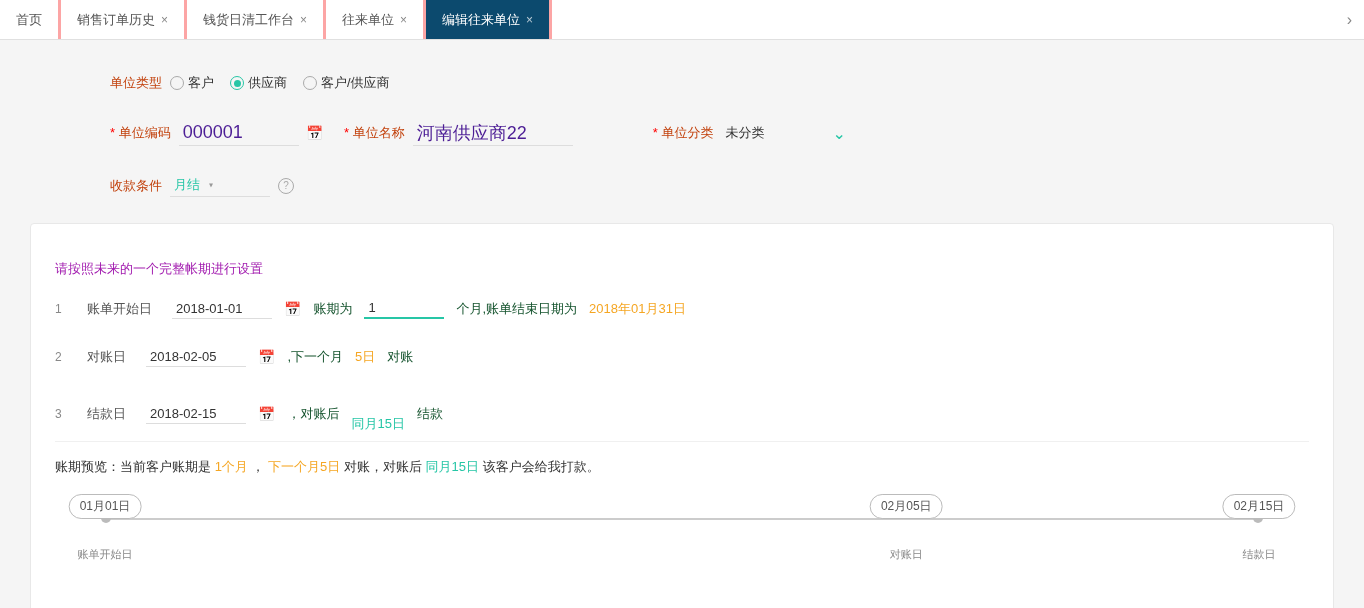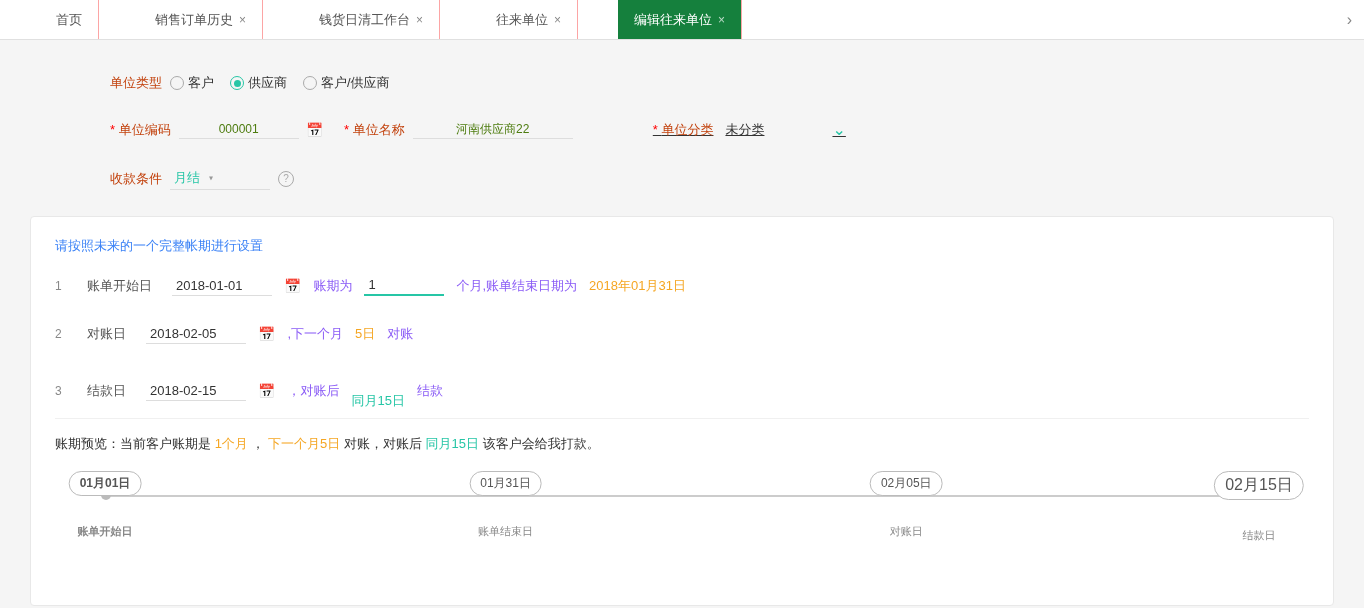--- a/index.html
+++ b/index.html
@@ -22,10 +22,9 @@
       font-size: 13px;
       cursor: pointer;
       color: #555;
-      border-right: 1px solid #fca5a5;
+      border-right: 3px solid #fca5a5;
       white-space: nowrap;
       gap: 6px;
-      margin-left: 40px;
     }
     .tab:first-child { border-left: none; }
     .tab.active {

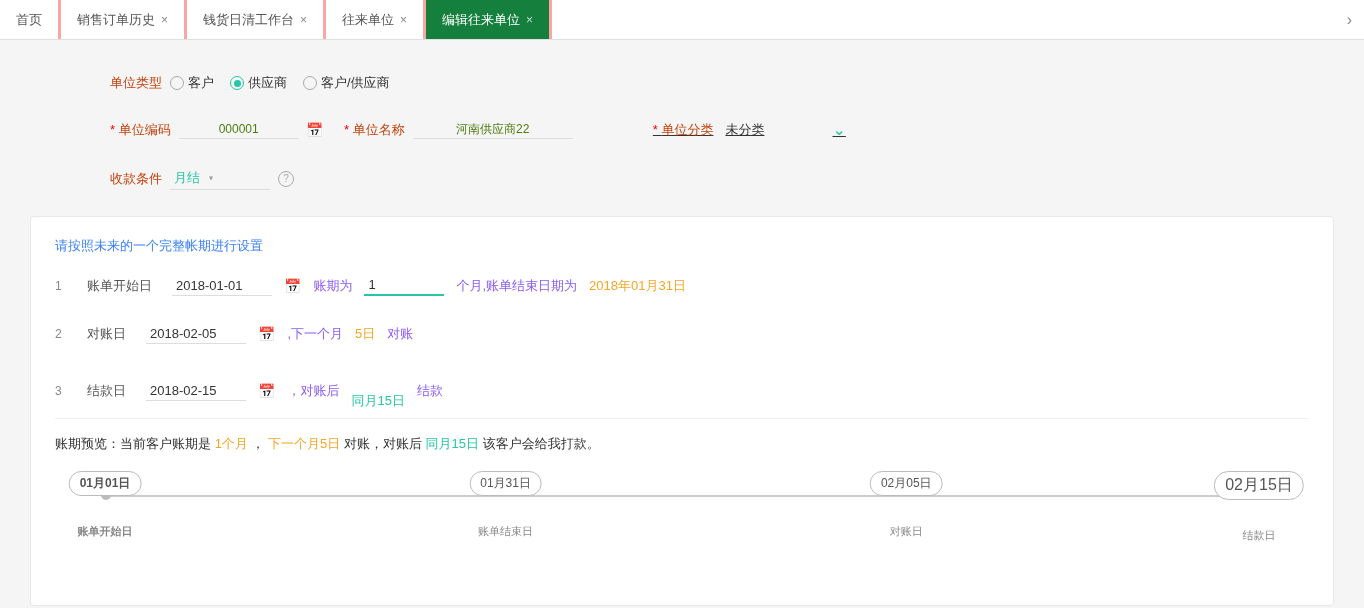--- a/index.html
+++ b/index.html
@@ -28,7 +28,7 @@
     }
     .tab:first-child { border-left: none; }
     .tab.active {
-      background: #15803d;
+      background: #0c4a6e;
       color: #fff;
       text-align: right;
     }

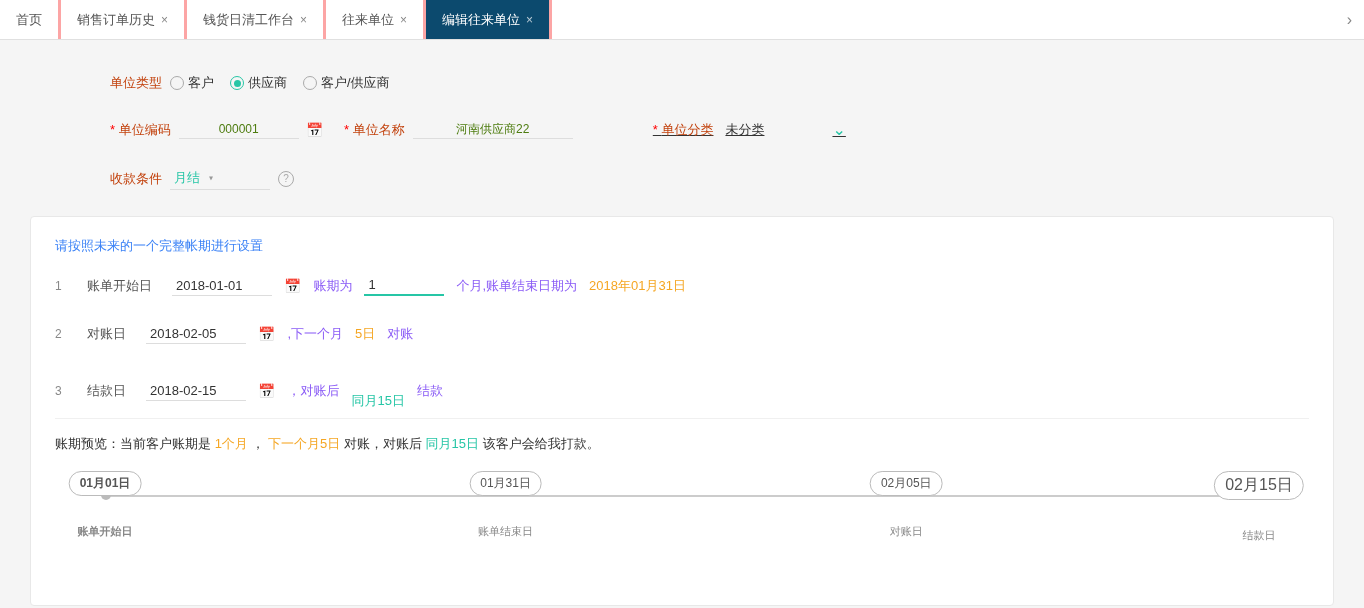--- a/index.html
+++ b/index.html
@@ -112,12 +112,11 @@
       border: none;
       border-bottom: 1px solid #ddd;
       outline: none;
-      font-size: 12px;
+      font-size: 18px;
       padding: 2px 4px;
-      color: #4d7c0f;
+      color: #4c1d95;
       background: transparent;
       min-width: 120px;
-      text-align: center;
     }
 
     .calendar-icon {

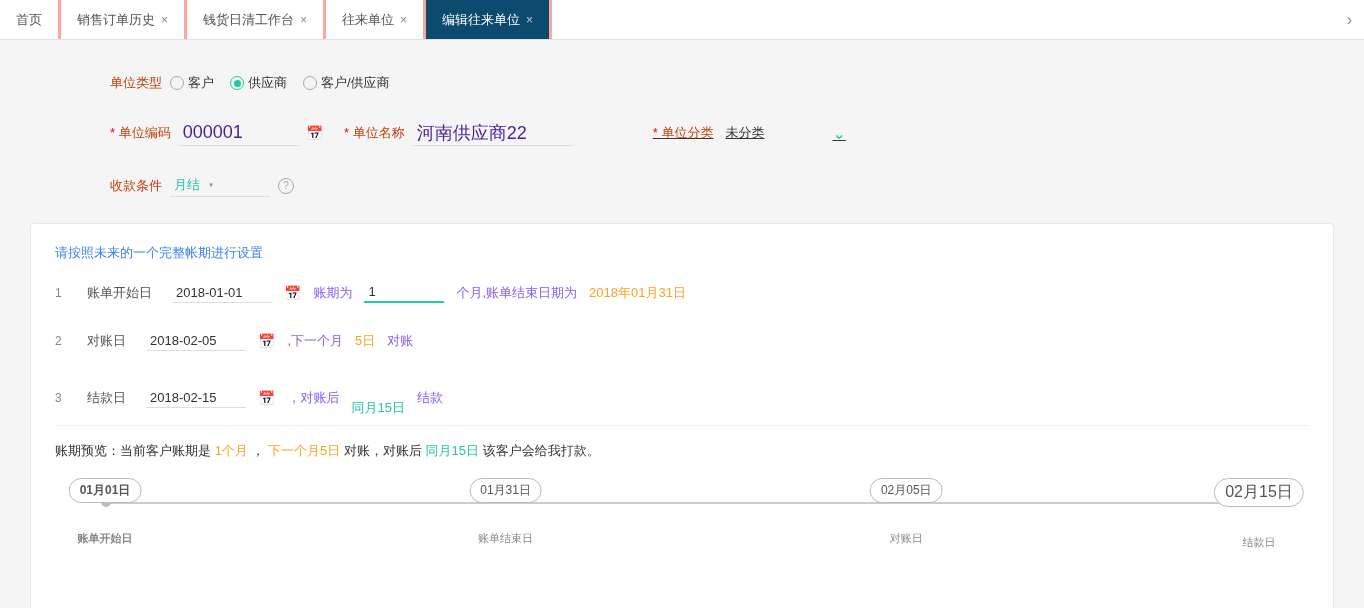--- a/index.html
+++ b/index.html
@@ -292,7 +292,7 @@
       <span class="form-label required">单位名称</span>
       <input class="text-input" style="width: 160px;" value="河南供应商22">
     </div>
-    <div class="form-group" style="margin-left:60px;text-decoration:underline;">
+    <div class="form-group" style="margin-left:60px;">
       <span class="form-label required">单位分类</span>
       <span style="margin-left:4px;">未分类</span>
       <span style="color:#26c6a6;font-size:16px;margin-left:60px;cursor:pointer;">⌄</span>

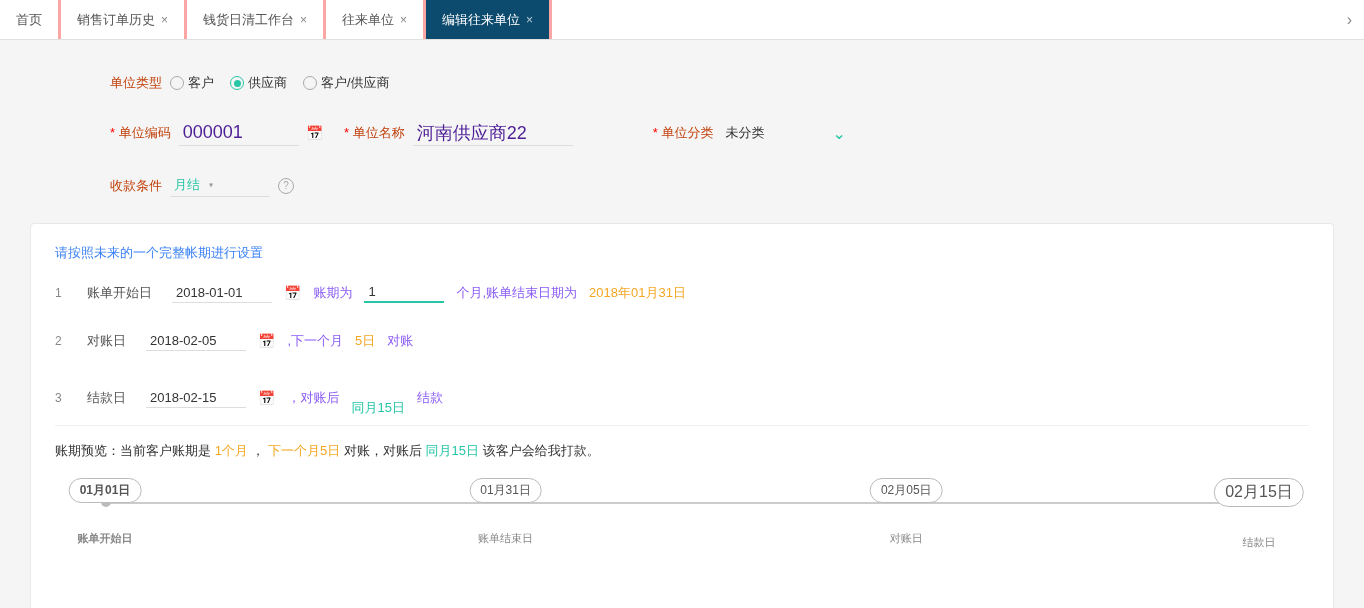--- a/index.html
+++ b/index.html
@@ -166,8 +166,9 @@
 
     .card-title {
       font-size: 13px;
-      color: #3b82f6;
+      color: #a21caf;
       margin-bottom: 20px;
+      margin-top: 16px;
     }
 
     .setting-row {

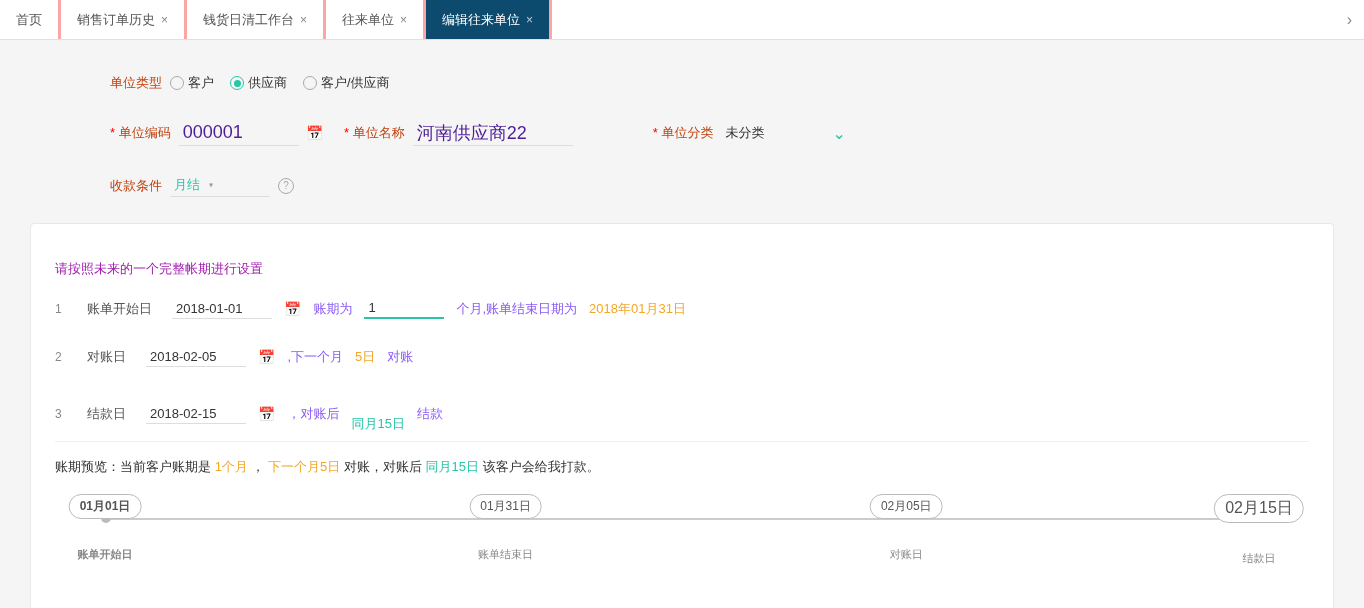--- a/index.html
+++ b/index.html
@@ -214,7 +214,7 @@
     }
 
     .row-suffix {
-      color: #8b5cf6;
+      color: #14532d;
     }
 
     .highlight-orange { color: #f5a623; font-weight: 500; }

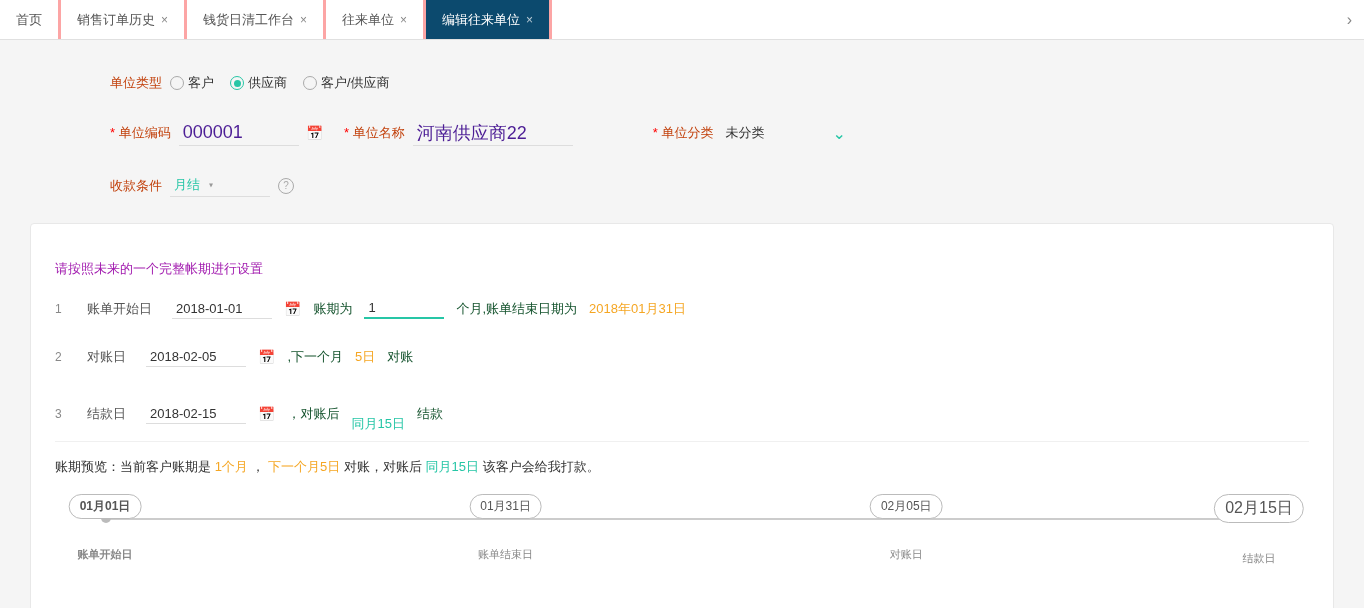--- a/index.html
+++ b/index.html
@@ -364,7 +364,7 @@
 
         <div style="position:absolute; top:5px; right:26px; width:10px; height:10px; border-radius:50%; background:#bbb;"></div>
 
-        <div style="position:absolute; left:calc(30px + 0%); transform:translateX(-50%); top:-14px; display:flex; flex-direction:column; align-items:center;font-weight:bold;">
+        <div style="position:absolute; left:calc(30px + 0%); transform:translateX(-50%); top:-14px; display:flex; flex-direction:column; align-items:center;">
           <div style="border:1px solid #bbb; border-radius:20px; padding:3px 10px; font-size:12px; color:#555; background:#fff; white-space:nowrap; margin-bottom:24px;">01月01日</div>
           <div style="font-size:11px; color:#888; white-space:nowrap; margin-top:4px;">账单开始日</div>
         </div>

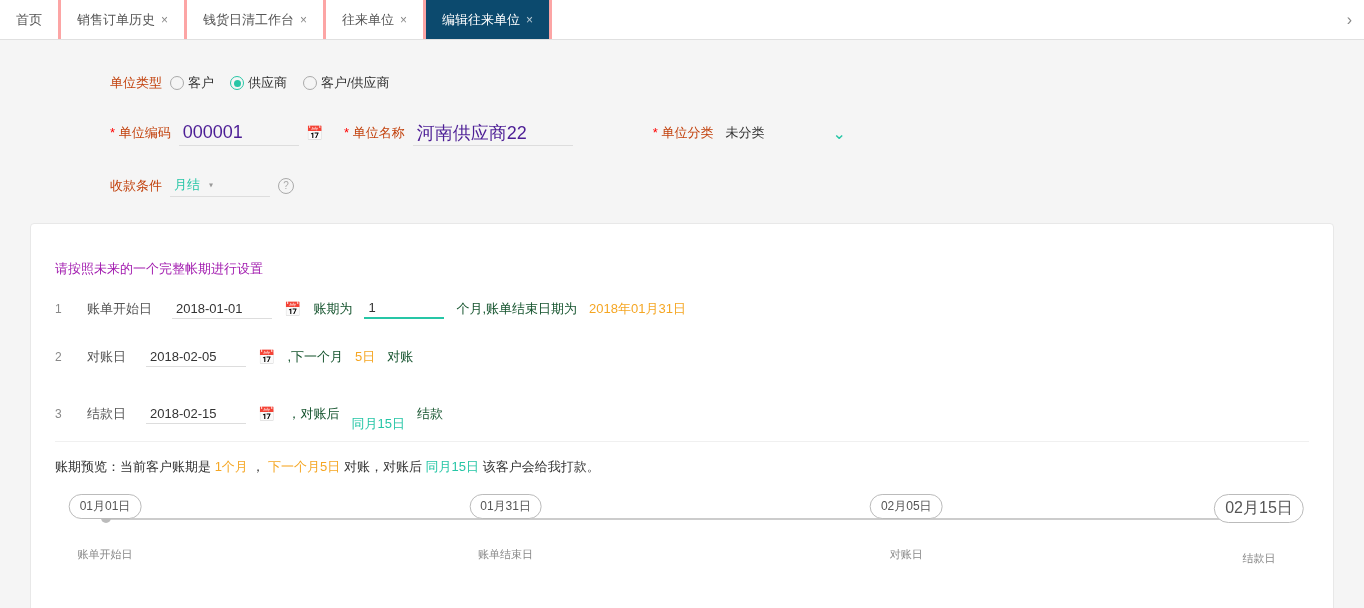--- a/index.html
+++ b/index.html
@@ -369,10 +369,6 @@
           <div style="font-size:11px; color:#888; white-space:nowrap; margin-top:4px;">账单开始日</div>
         </div>
 
-        <div style="position:absolute; left:calc(30px + 33%); transform:translateX(-50%); top:-14px; display:flex; flex-direction:column; align-items:center;">
-          <div style="border:1px solid #bbb; border-radius:20px; padding:3px 10px; font-size:12px; color:#555; background:#fff; white-space:nowrap; margin-bottom:24px;">01月31日</div>
-          <div style="font-size:11px; color:#888; white-space:nowrap; margin-top:4px;">账单结束日</div>
-        </div>
 
         <div style="position:absolute; left:calc(30px + 66%); transform:translateX(-50%); top:-14px; display:flex; flex-direction:column; align-items:center;text-align:right;">
           <div style="border:1px solid #bbb; border-radius:20px; padding:3px 10px; font-size:12px; color:#555; background:#fff; white-space:nowrap; margin-bottom:24px;">02月05日</div>

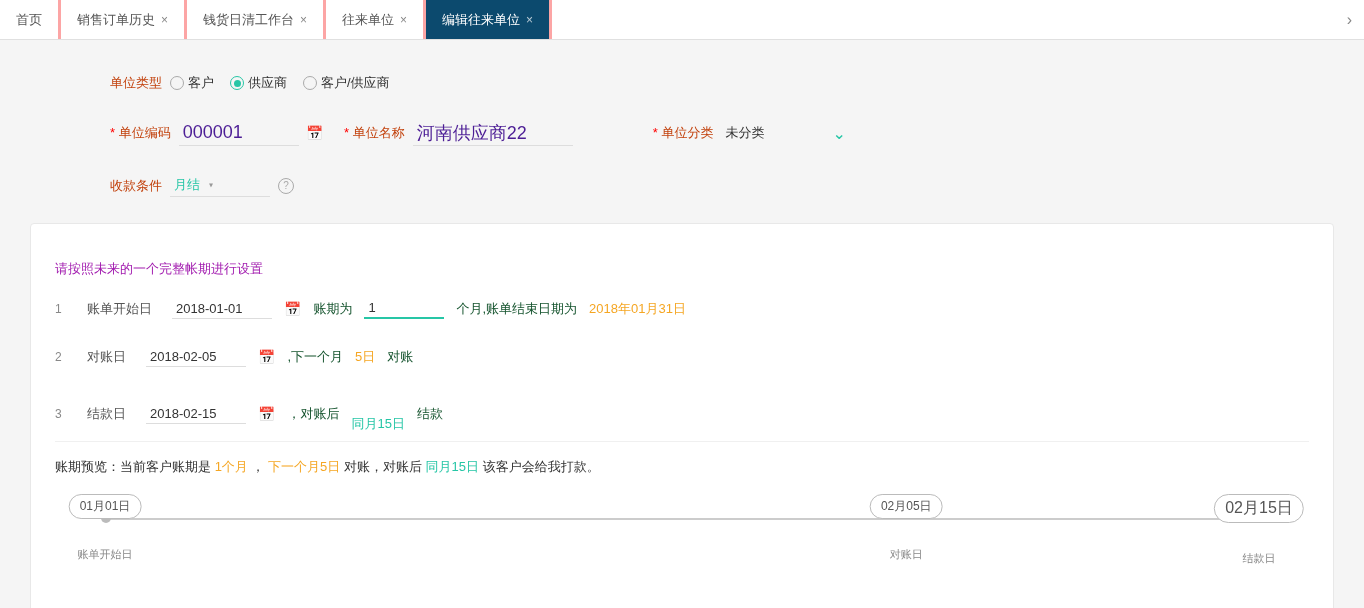--- a/index.html
+++ b/index.html
@@ -376,7 +376,7 @@
         </div>
 
         <div style="position:absolute; right:30px; transform:translateX(50%); top:-14px; display:flex; flex-direction:column; align-items:center;">
-          <div style="border:1px solid #bbb; border-radius:20px; padding:3px 10px; font-size:16px; color:#555; background:#fff; white-space:nowrap; margin-bottom:24px;">02月15日</div>
+          <div style="border:1px solid #bbb; border-radius:20px; padding:3px 10px; font-size:12px; color:#555; background:#fff; white-space:nowrap; margin-bottom:24px;">02月15日</div>
           <div style="font-size:11px; color:#888; white-space:nowrap; margin-top:4px;">结款日</div>
         </div>
       </div>

